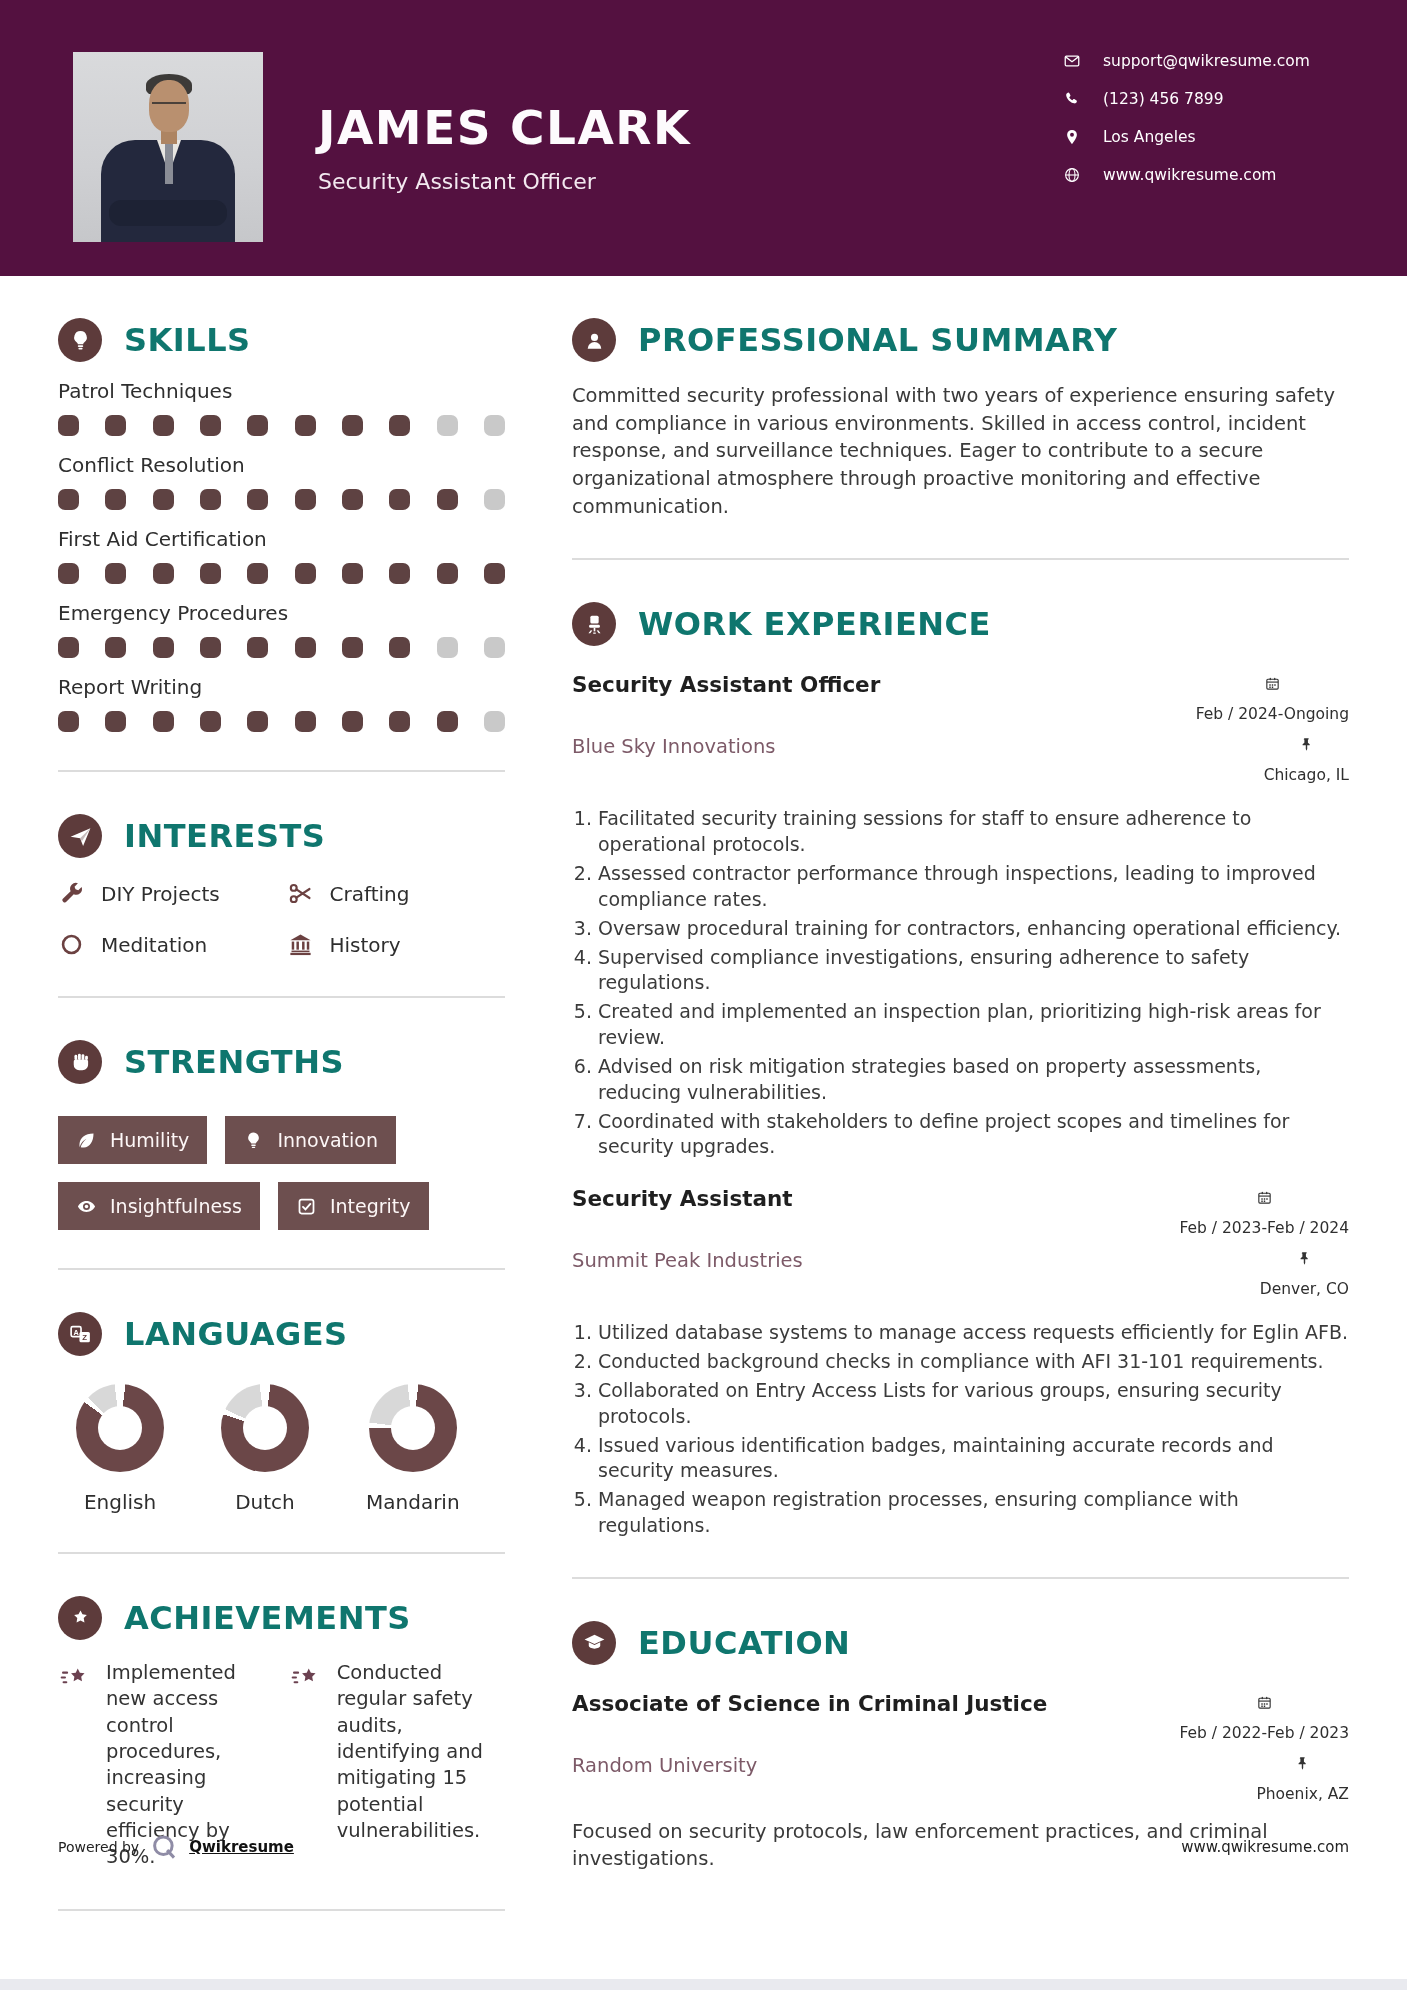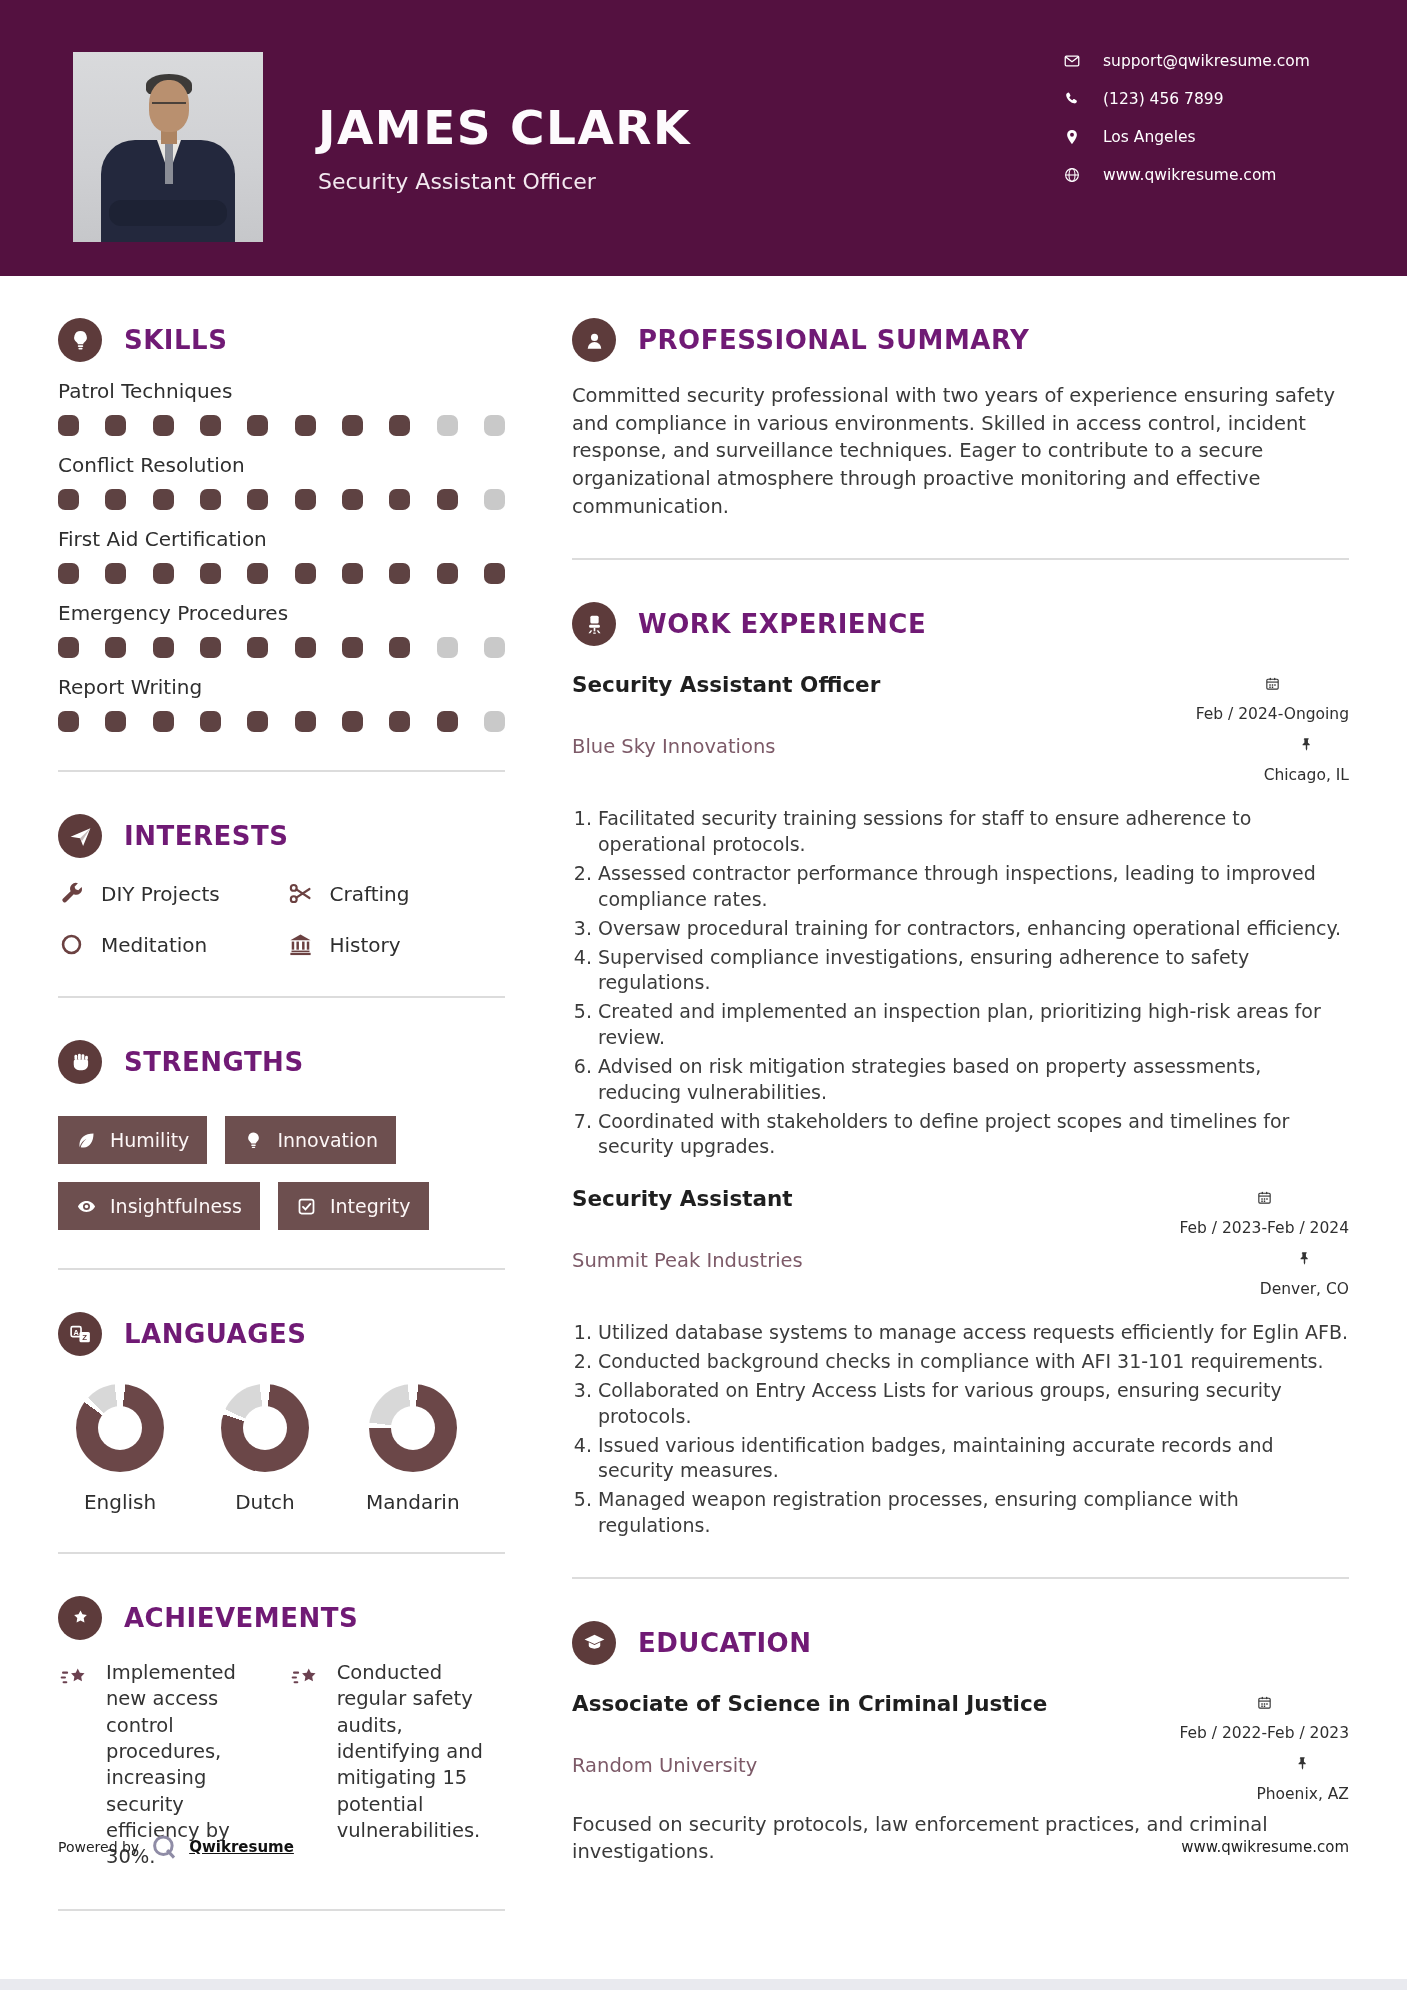--- a/index.html
+++ b/index.html
@@ -36,7 +36,7 @@
   .sec-head { display:flex; align-items:center; gap:22px; margin-top:42px; }
   .sec-icon { width:44px; height:44px; border-radius:50%; background:#5d3b3b; display:flex; align-items:center; justify-content:center; flex:none; }
   .sec-icon svg { width:25px; height:25px; }
-  .sec-title { font-size:26px; font-weight:800; letter-spacing:.5px; color:#701a75; }
+  .sec-title { font-size:32px; font-weight:800; letter-spacing:.5px; color:#0f766e; }
 
   
   .skill { margin-top:17px; }

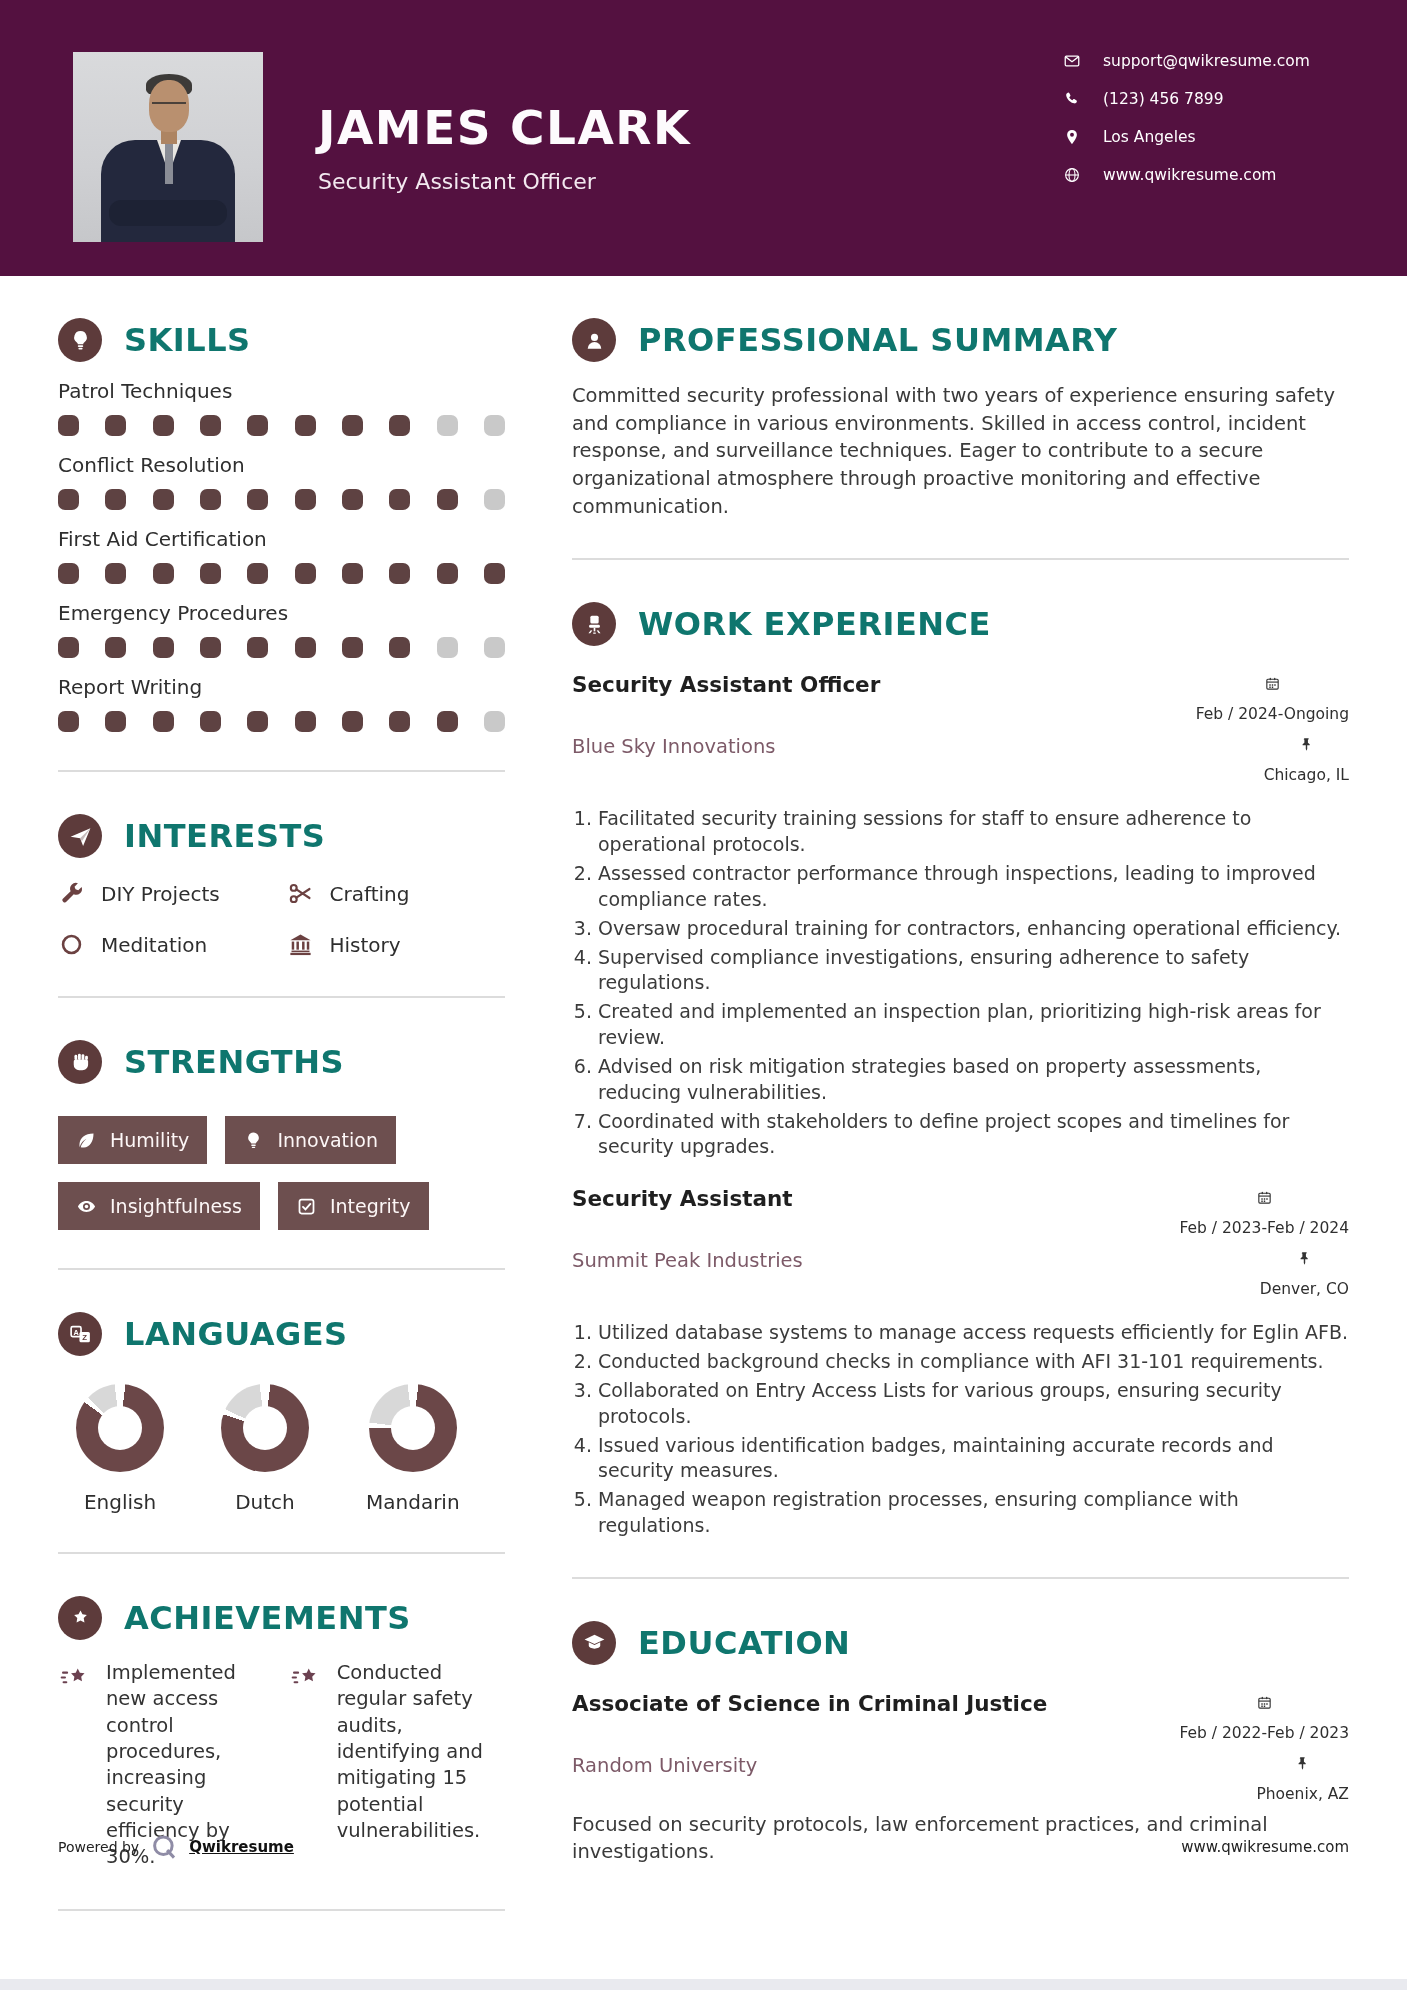--- a/index.html
+++ b/index.html
@@ -82,7 +82,7 @@
   .company { font-size:19.5px; color:#7d5a68; margin-top:12px; }
   .bullets { margin:22px 0 0 0; padding-left:26px; font-size:19px; color:#3b3b3b; line-height:1.36; }
   .bullets li { margin-bottom:3px; }
-  .edu-desc { margin-top:8px; font-size:19.5px; color:#3a3a3a; line-height:1.4; max-width:790px; }
+  .edu-desc { margin-top:15px; font-size:19.5px; color:#3a3a3a; line-height:1.4; max-width:790px; }
 
   
   .footer { position:absolute; left:58px; right:58px; top:1832px; display:flex; align-items:center; }

